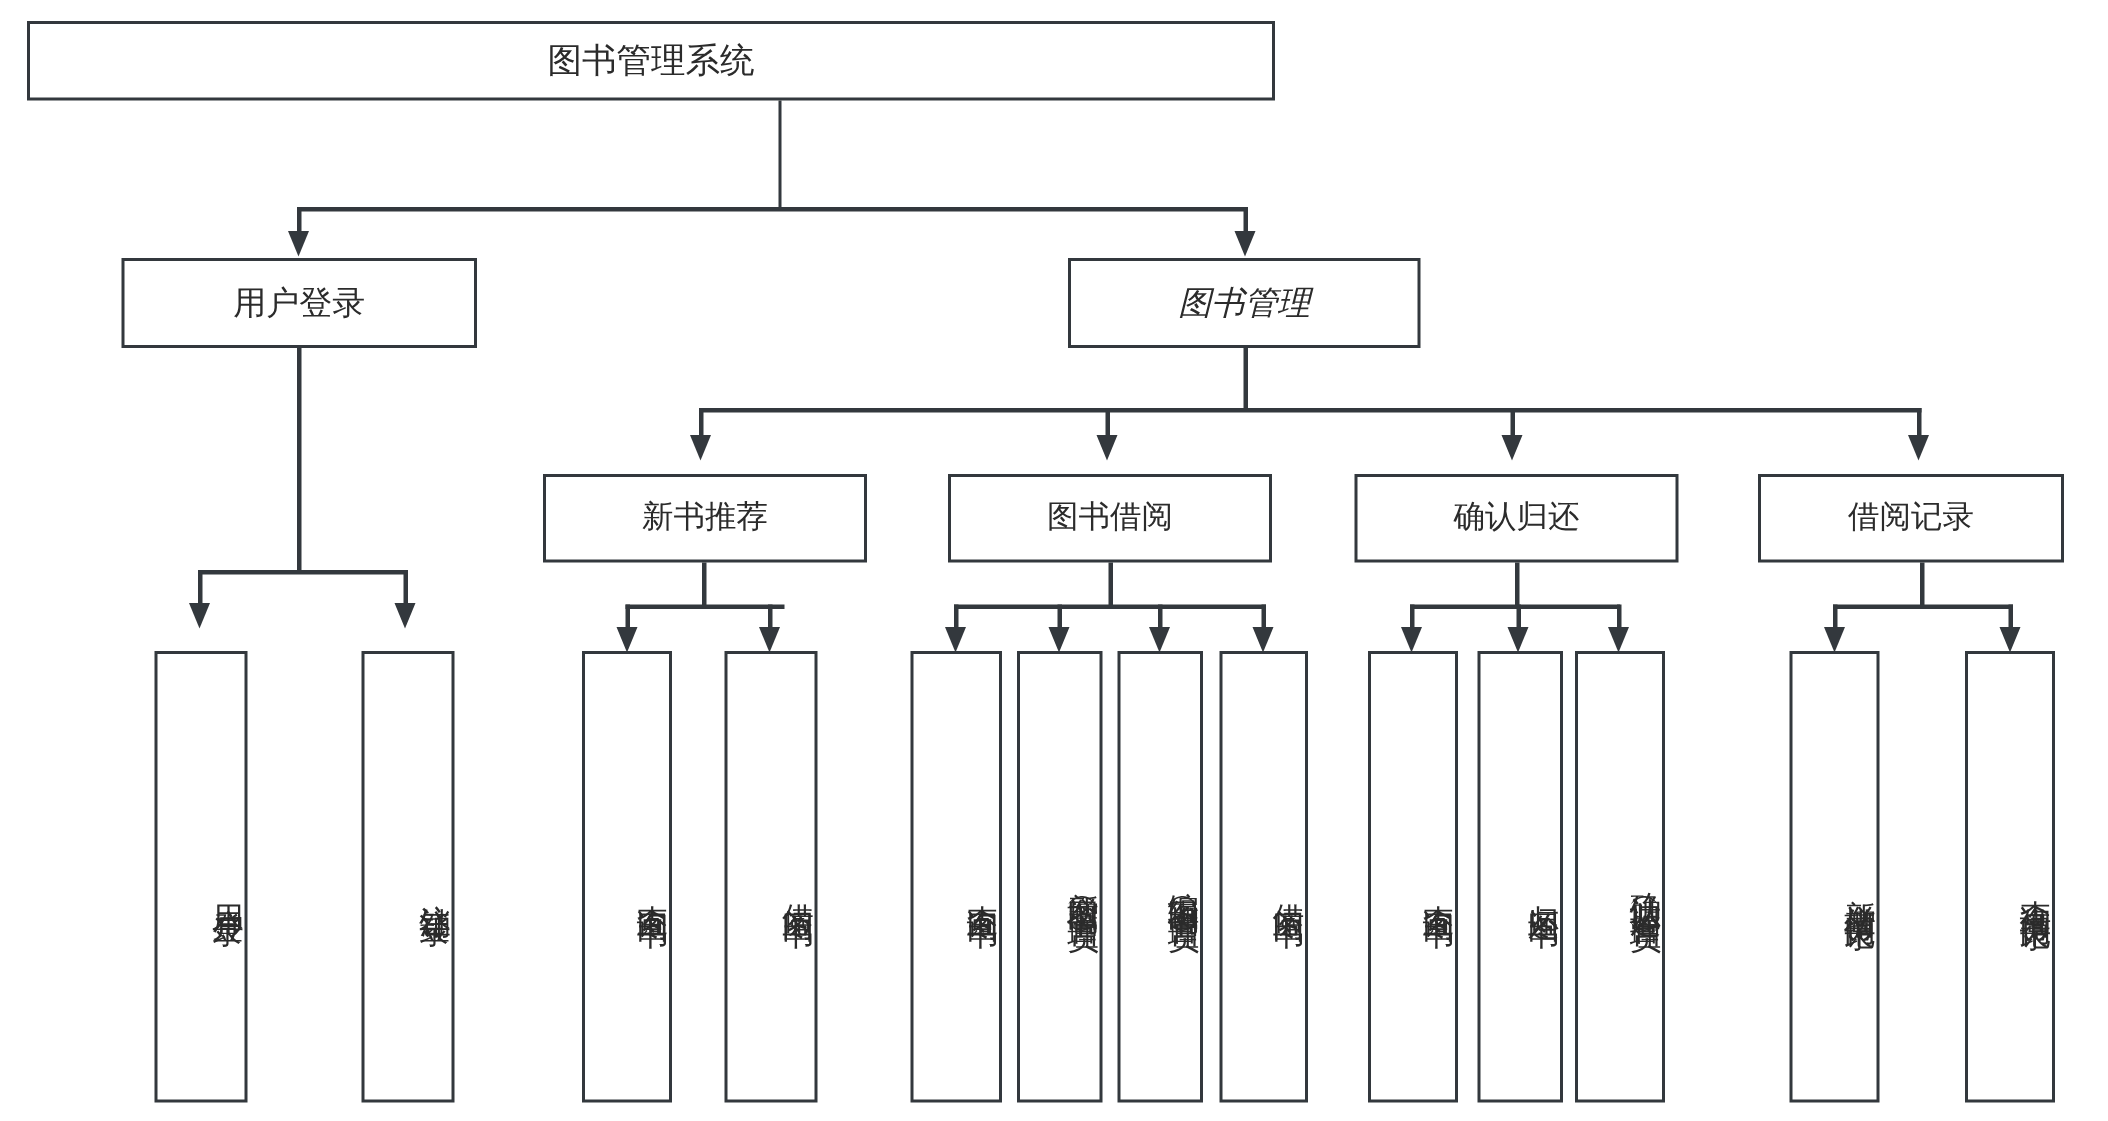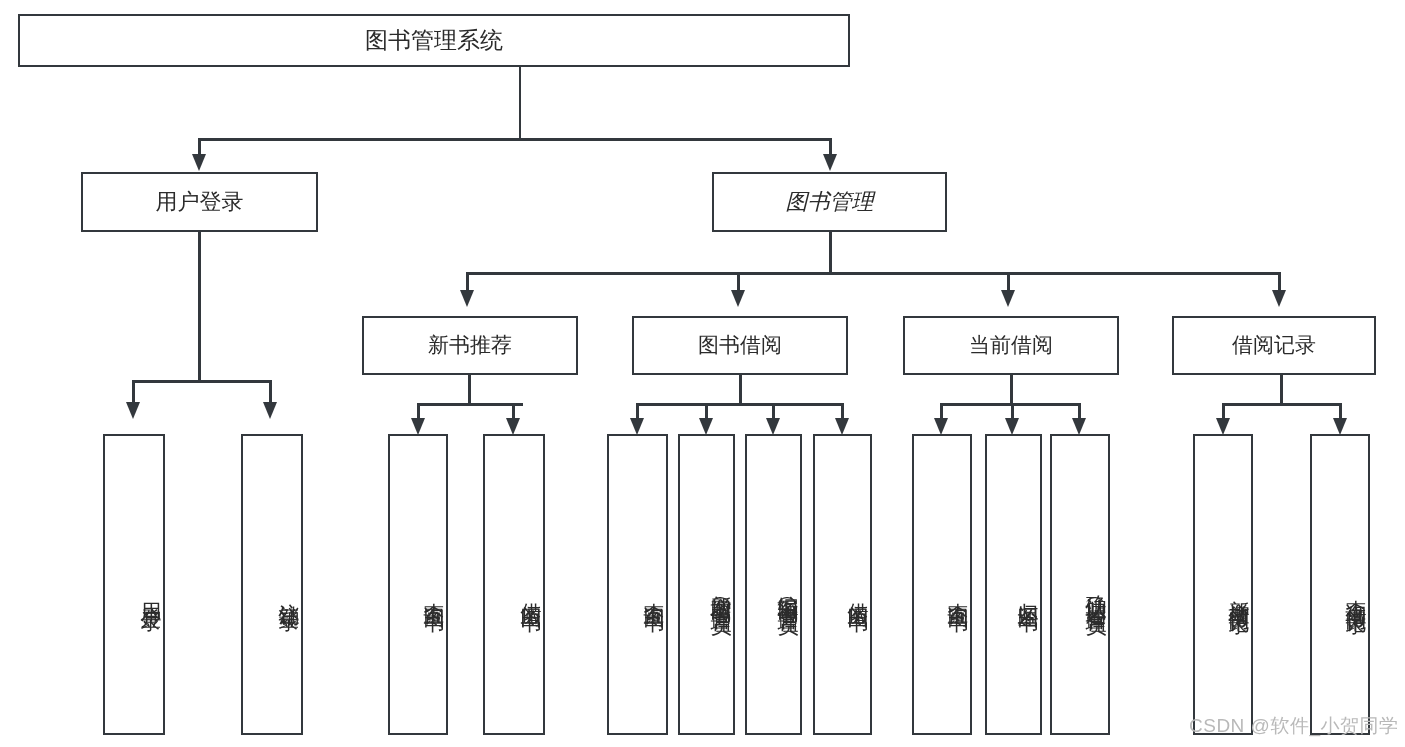--- a/index.html
+++ b/index.html
@@ -124,7 +124,7 @@
     <span>图书借阅</span>
   </div>
   <div class="node node-l3" style="left:903px; top:316px; width:216px; height:59px;">
-    <span>当前借阅</span>
+    <span>确认归还</span>
   </div>
   <div class="node node-l3" style="left:1172px; top:316px; width:204px; height:59px;">
     <span>借阅记录</span>

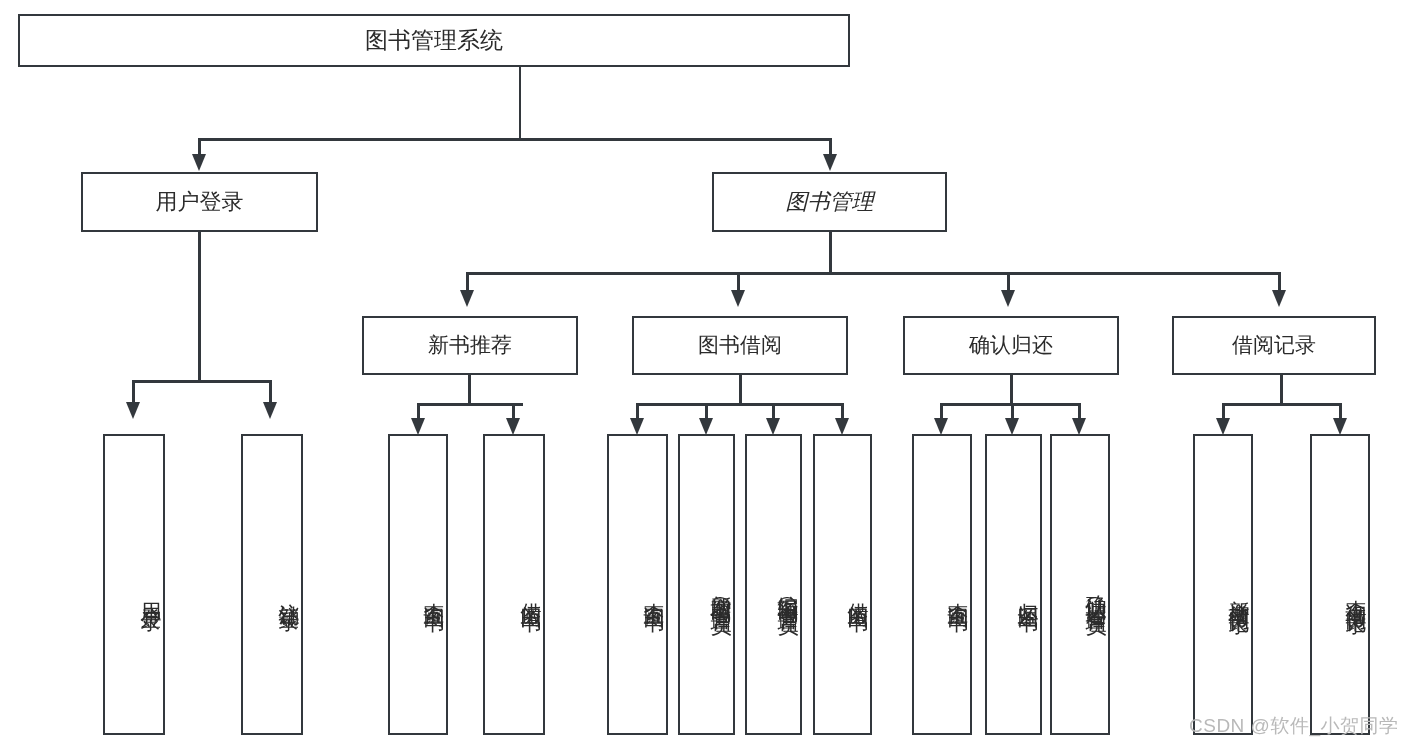--- a/index.html
+++ b/index.html
@@ -204,7 +204,6 @@
     <span>查询借阅记录</span>
   </div>
 
-  <div class="watermark" style="left:1189px; top:713px;">CSDN @软件_小贺同学</div>
 
 </div>
 

